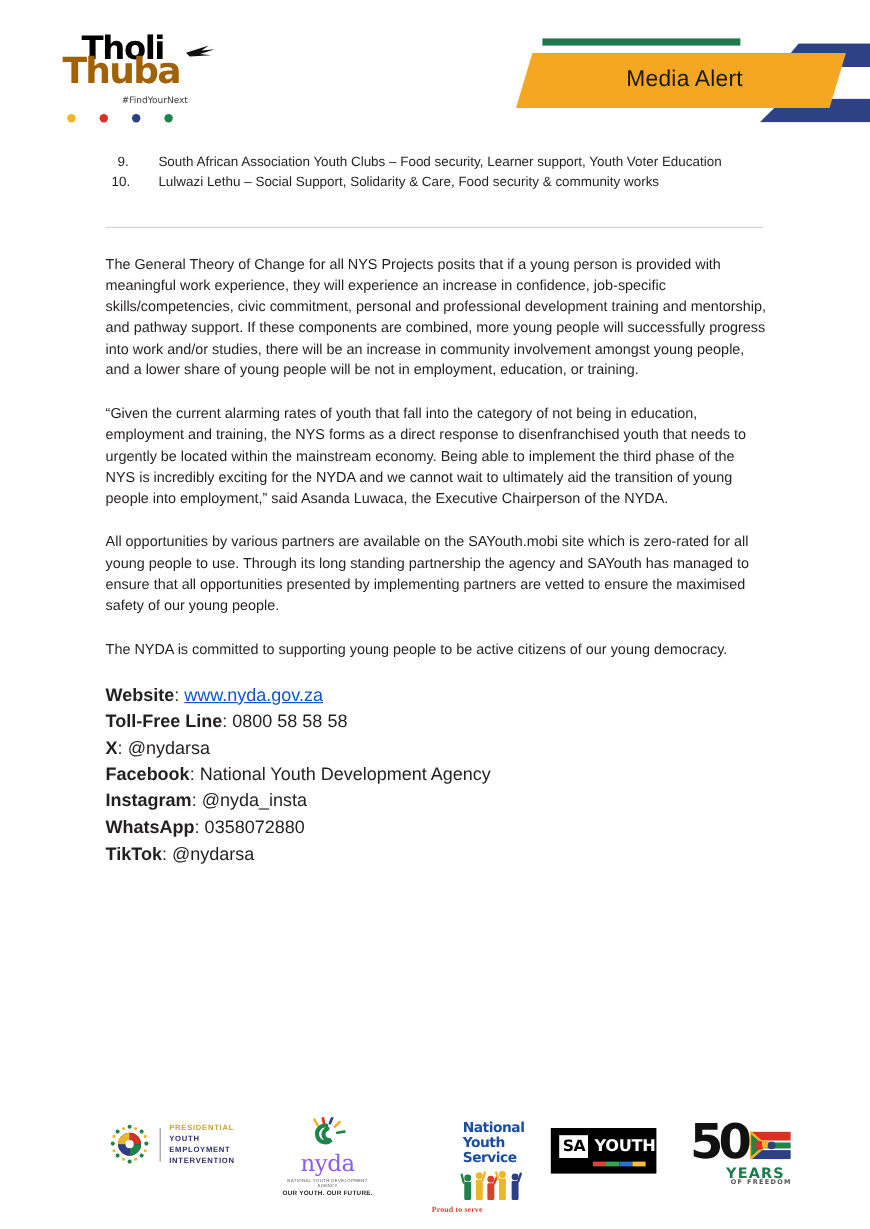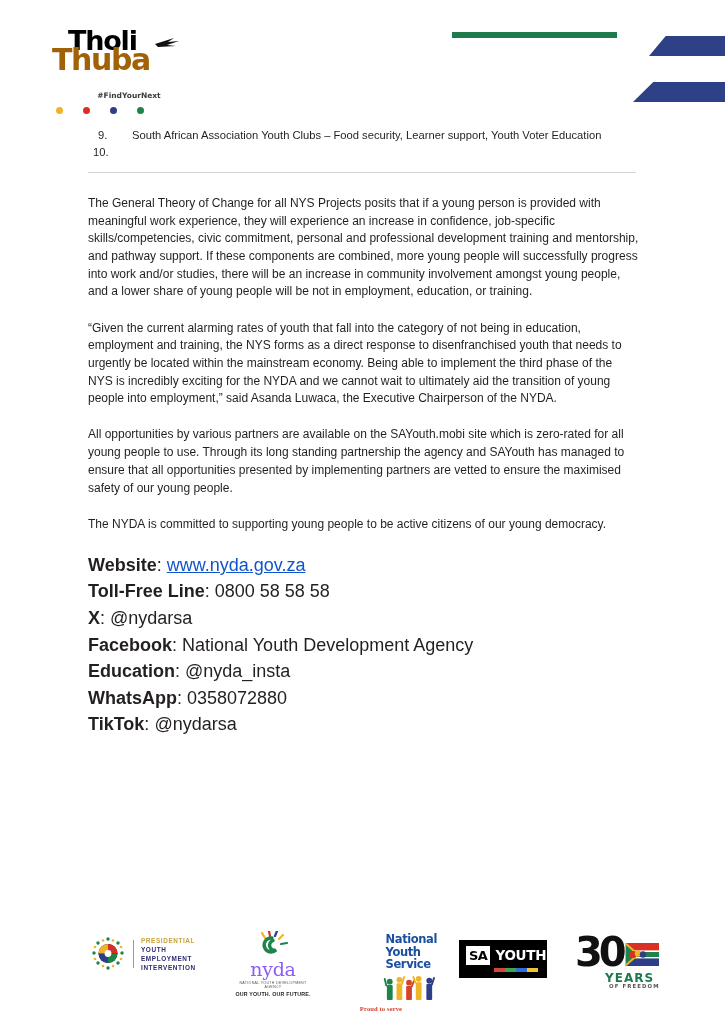--- a/index.html
+++ b/index.html
@@ -378,6 +378,9 @@
       <div class="ab-navy-top"></div>
       <div class="ab-navy-bottom"></div>
       <div class="ab-green"></div>
+      <div class="ab-orange">
+        <span class="ab-title">Media Alert</span>
+      </div>
     </div>
 
   </div>

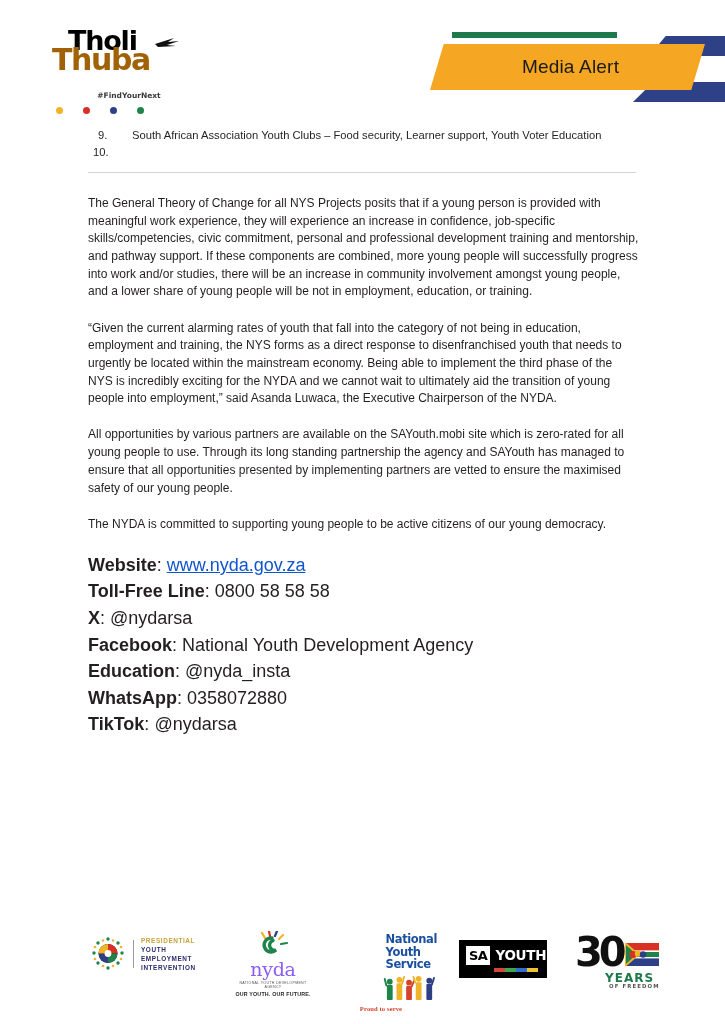--- a/index.html
+++ b/index.html
@@ -67,11 +67,11 @@
   .brand-tag {
     font-family: "DejaVu Sans", sans-serif;
     font-size: 7.5px;
-    font-weight: 700;
+    font-weight: 400;
     color: #3b3b3b;
     letter-spacing: 0px;
     text-align: center;
-    margin-top: 20px;
+    margin-top: 8px;
     padding-left: 4px;
   }
   .brand-dots {

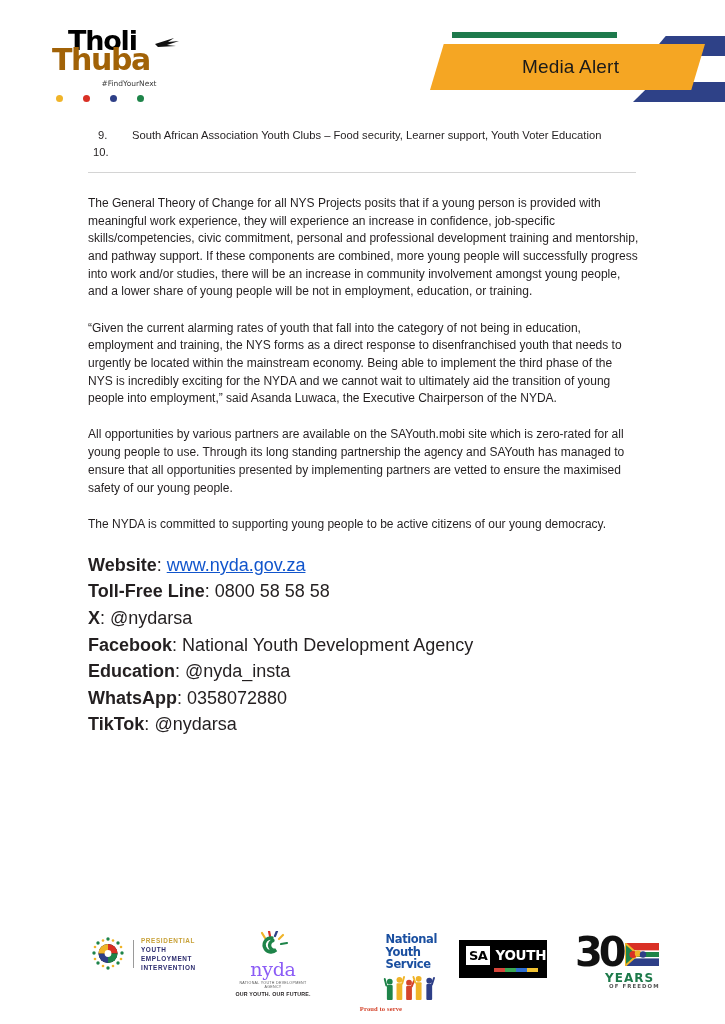--- a/index.html
+++ b/index.html
@@ -394,6 +394,7 @@
       </li>
       <li class="li-10">
         <span class="num">10.</span>
+        <span>Lulwazi Lethu – Social Support, Solidarity &amp; Care, Food security &amp; community works</span>
       </li>
     </ol>
 

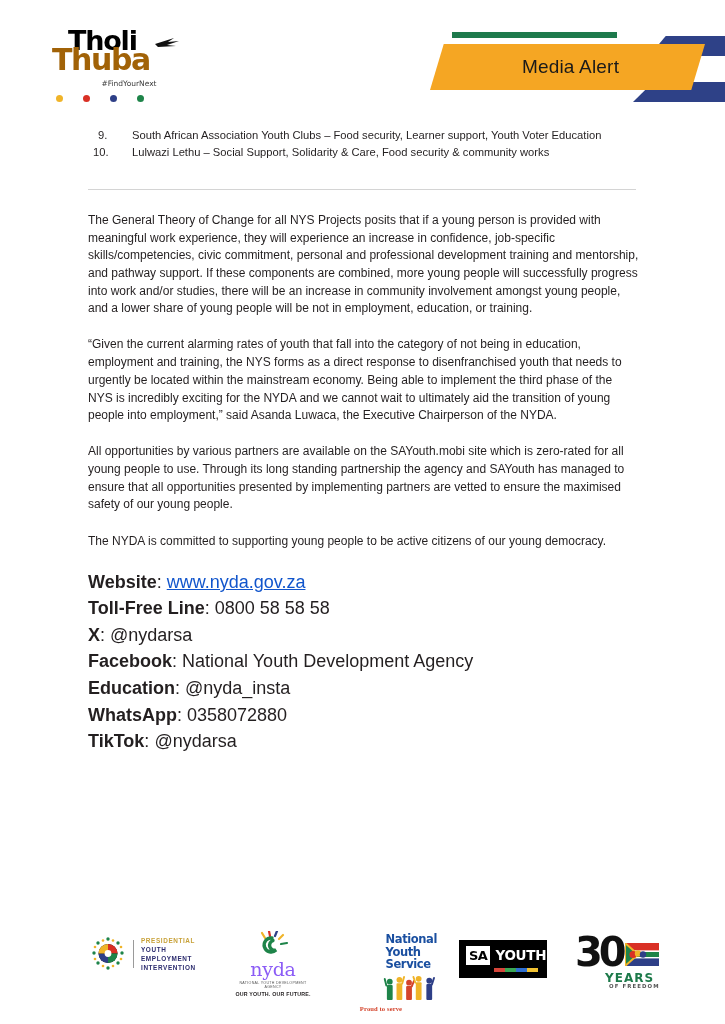--- a/index.html
+++ b/index.html
@@ -180,7 +180,7 @@
   .body-copy p.tight { margin-bottom: 0; }
 
   .contact-list {
-    font-size: 18px;
+    font-size: 15px;
     line-height: 1.475;
     color: #231f20;
   }

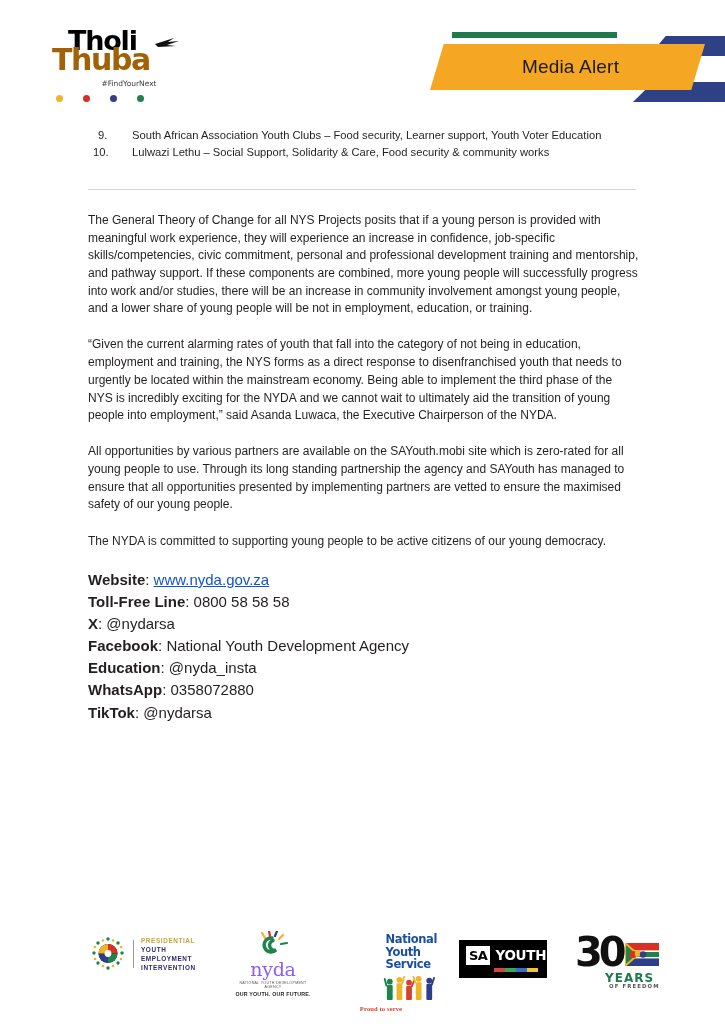--- a/index.html
+++ b/index.html
@@ -412,7 +412,7 @@
       <div class="row"><b>Toll-Free Line</b><span>: </span><span>0800 58 58 58</span></div>
       <div class="row"><b>X</b><span>: </span><span>@nydarsa</span></div>
       <div class="row"><b>Facebook</b><span>: </span><span>National Youth Development Agency</span></div>
-      <div class="row"><b>Education</b><span>: </span><span>@nyda_insta</span></div>
+      <div class="row"><b>Instagram</b><span>: </span><span>@nyda_insta</span></div>
       <div class="row"><b>WhatsApp</b><span>: </span><span>0358072880</span></div>
       <div class="row"><b>TikTok</b><span>: </span><span>@nydarsa</span></div>
     </div>

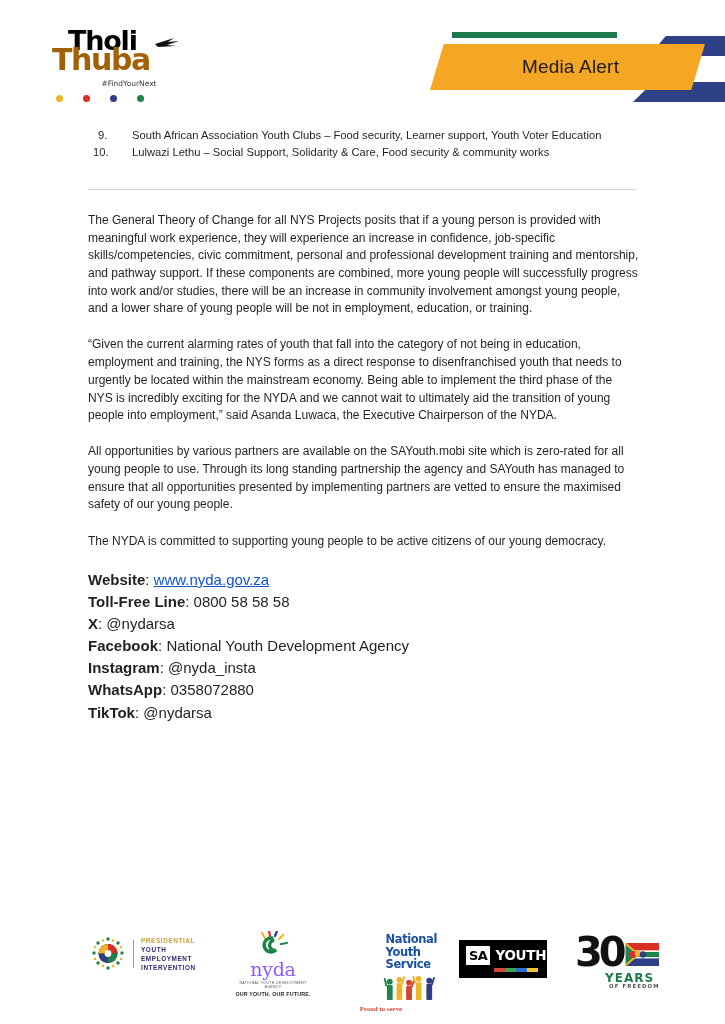--- a/index.html
+++ b/index.html
@@ -527,7 +527,7 @@
     </div>
 
     <div class="lg-thirty">
-      <div class="thirty-num">30</div>
+      <div class="thirty-num">50</div>
       <svg class="thirty-flag" viewBox="0 0 34 23">
         <rect x="0" y="0" width="34" height="7.6" fill="#d93025"></rect>
         <rect x="0" y="7.6" width="34" height="7.8" fill="#ffffff"></rect>

